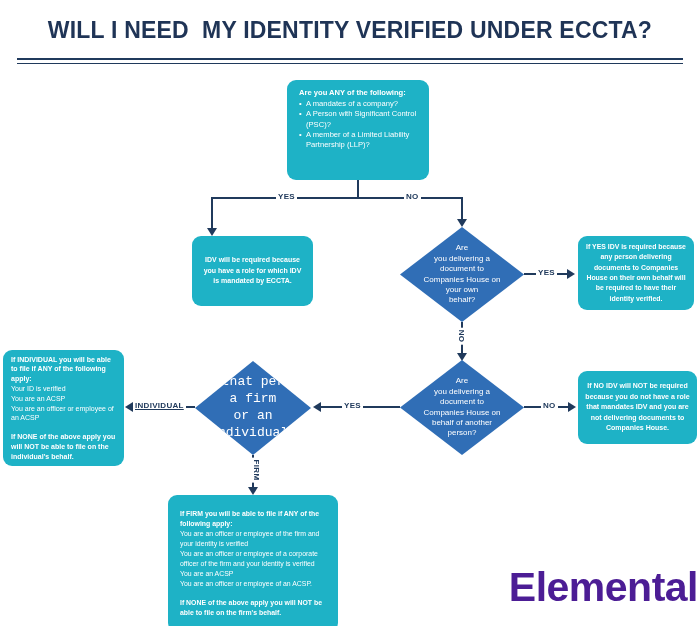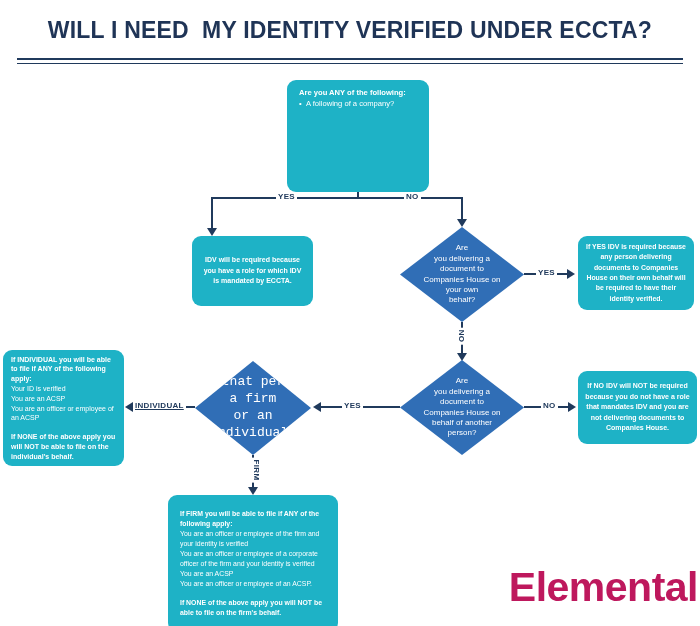--- a/index.html
+++ b/index.html
@@ -37,7 +37,7 @@
     display:flex;align-items:center;justify-content:center;
     text-align:center;white-space:pre-line;font-size:8px;line-height:1.3;
   }
-  .start-box{left:287px;top:72px;width:142px;height:112px;padding:8px 8px 8px 12px;font-size:7.6px;line-height:1.34;justify-content:flex-start;}
+  .start-box{left:287px;top:72px;width:142px;height:100px;padding:8px 8px 8px 12px;font-size:7.6px;line-height:1.34;justify-content:flex-start;}
   .start-heading{font-weight:bold;margin-bottom:1px;}
   .bullet{position:relative;padding-left:7px;}
   .bullet::before{content:"\2022";position:absolute;left:0;top:0;}

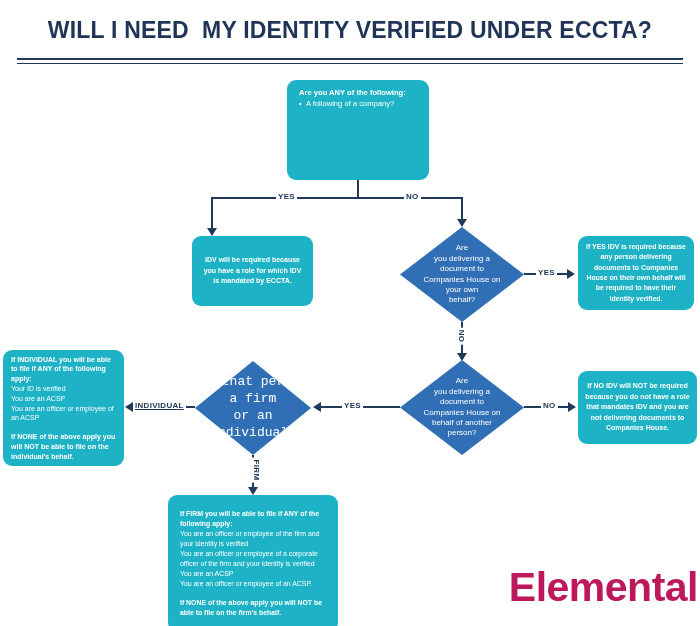--- a/index.html
+++ b/index.html
@@ -99,7 +99,7 @@
 
   <div class="teal-box start-box">
     <div class="start-heading">Are you ANY of the following:</div>
-    <div class="bullet">A following of a company?</div>
+    <div class="bullet">A mandates of a company?</div>
   </div>
 
   <div class="teal-box idv-box">IDV will be required because you have a role for which IDV is mandated by ECCTA.</div>

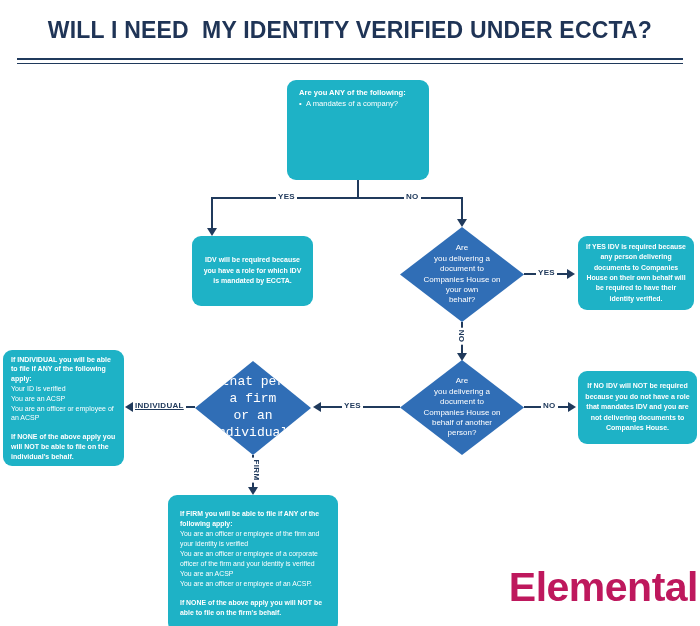--- a/index.html
+++ b/index.html
@@ -100,6 +100,7 @@
   <div class="teal-box start-box">
     <div class="start-heading">Are you ANY of the following:</div>
     <div class="bullet">A mandates of a company?</div>
+    <div class="bullet">A Person with Significant Control (PSC)?</div>
   </div>
 
   <div class="teal-box idv-box">IDV will be required because you have a role for which IDV is mandated by ECCTA.</div>

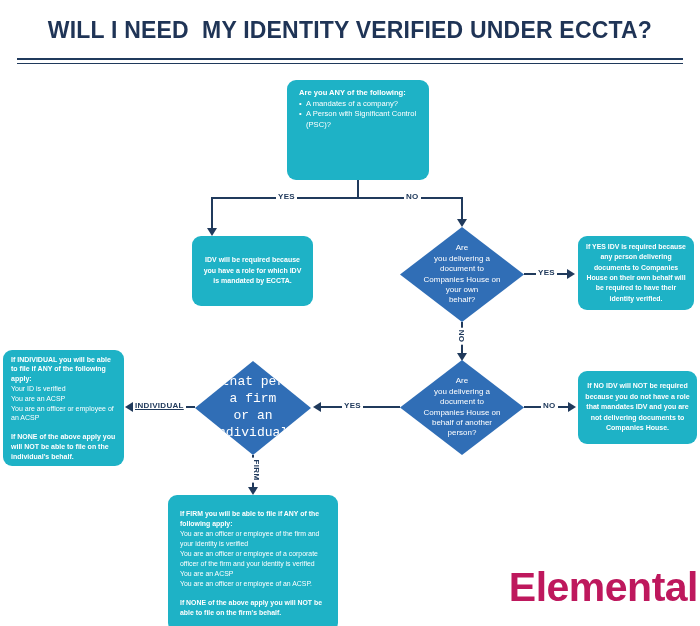--- a/index.html
+++ b/index.html
@@ -101,6 +101,7 @@
     <div class="start-heading">Are you ANY of the following:</div>
     <div class="bullet">A mandates of a company?</div>
     <div class="bullet">A Person with Significant Control (PSC)?</div>
+    <div class="bullet">A member of a Limited Liability Partnership (LLP)?</div>
   </div>
 
   <div class="teal-box idv-box">IDV will be required because you have a role for which IDV is mandated by ECCTA.</div>

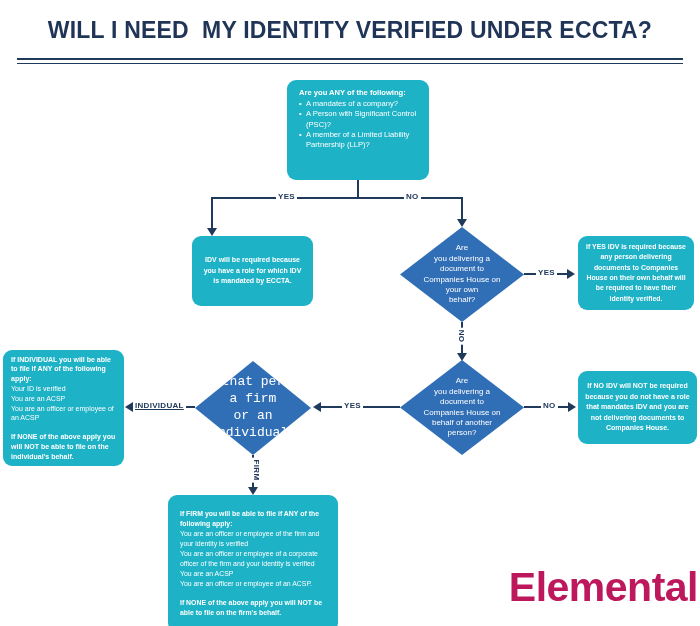--- a/index.html
+++ b/index.html
@@ -53,7 +53,7 @@
   .diamond-3{left:195px;top:353px;width:116px;height:94px;font-size:13px;font-family:Liberation Mono, monospace;}
   .logo{
     position:absolute;right:2px;top:556px;font-size:41px;font-weight:bold;
-    color:#be185d;letter-spacing:-0.5px;
+    color:#4c1d95;letter-spacing:-0.5px;
   }
 </style>
 </head>

